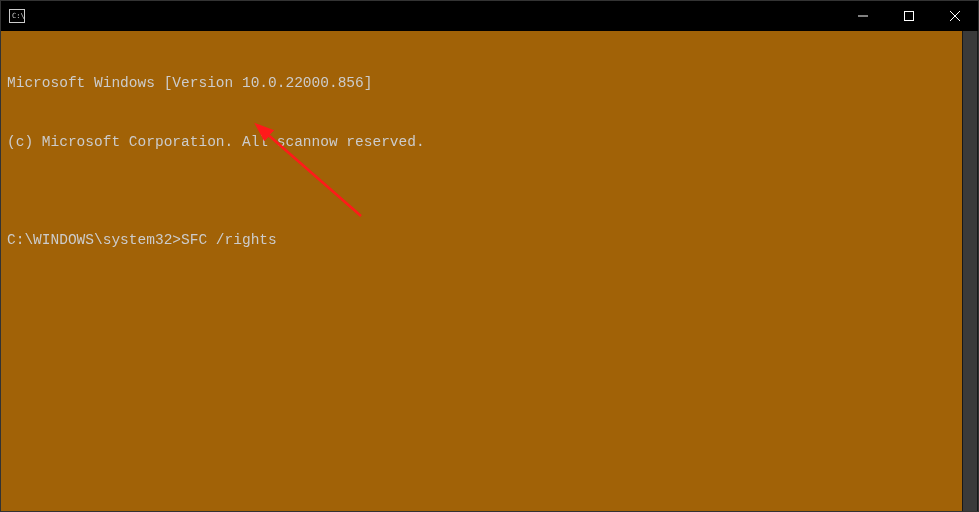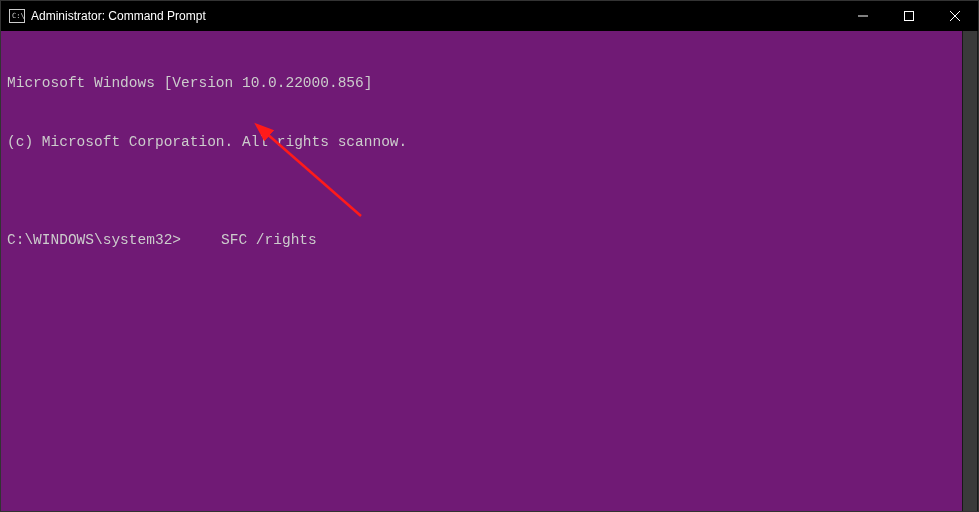--- a/index.html
+++ b/index.html
@@ -120,7 +120,6 @@
   <div class="titlebar">
     <div class="titlebar-left">
       <span class="cmd-icon">C:\</span>
-      <span>Administrator: Command Prompt</span>
     </div>
     <div class="window-controls">
       <div class="control-btn">

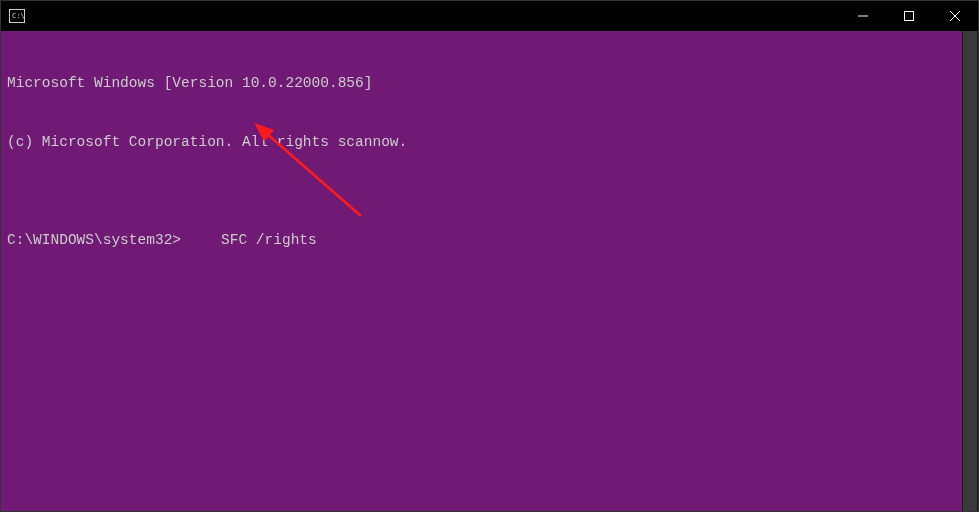--- a/index.html
+++ b/index.html
@@ -74,7 +74,7 @@
     }
     .terminal-body {
       flex: 1;
-      background: #701a75;
+      background: #a16207;
       color: #cccccc;
       font-family: Consolas, 'Courier New', monospace;
       font-size: 14.5px;

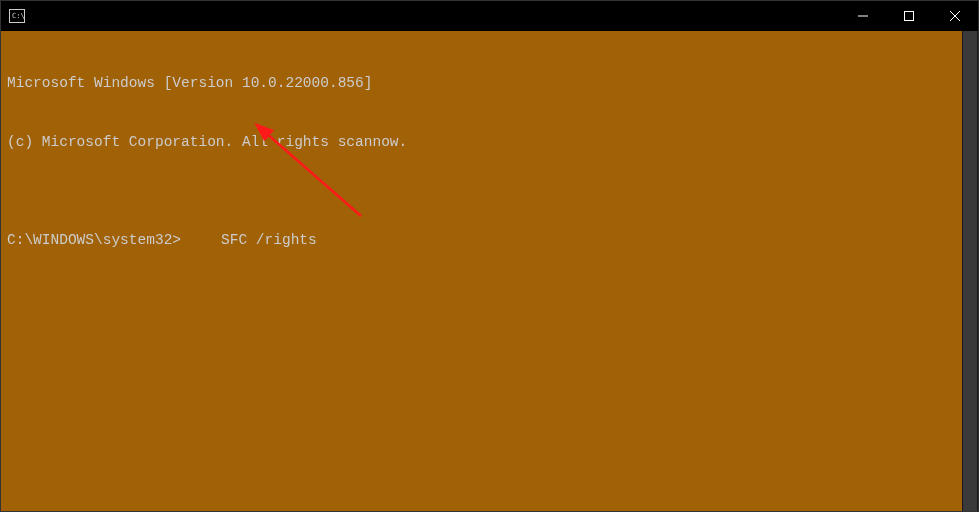--- a/index.html
+++ b/index.html
@@ -142,7 +142,7 @@
   </div>
   <div class="terminal-body">
     <span class="terminal-line">Microsoft Windows [Version 10.0.22000.856]</span>
-    <span class="terminal-line">(c) Microsoft Corporation. All rights scannow.</span>
+    <span class="terminal-line">(c) Microsoft Corporation. All scannow reserved.</span>
     <span class="terminal-line"></span>
     <span class="prompt-line"><span>C:\WINDOWS\system32&gt;</span><span>SFC /rights</span></span>
   </div>

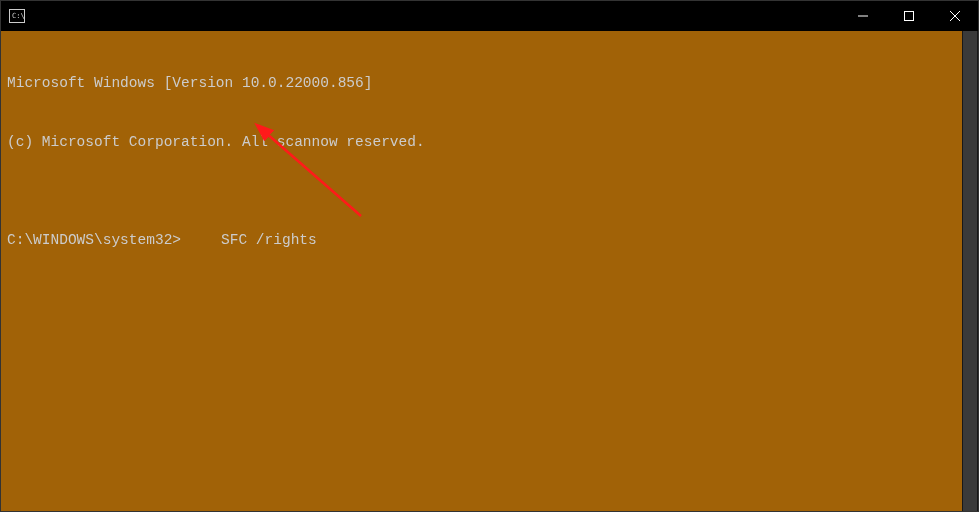--- a/index.html
+++ b/index.html
@@ -88,7 +88,6 @@
     }
     .prompt-line {
       display: flex;
-      gap: 40px;
     }
     .arrow-annotation {
       position: absolute;

